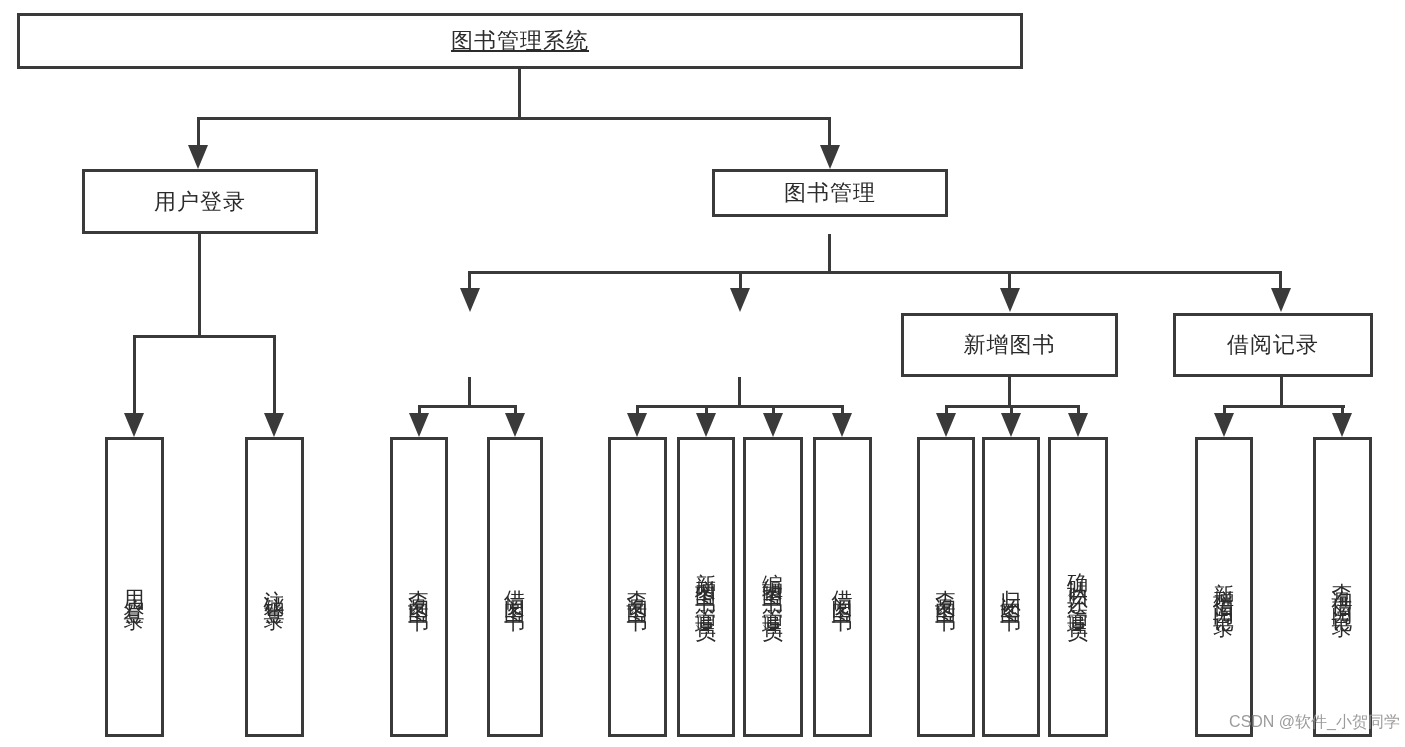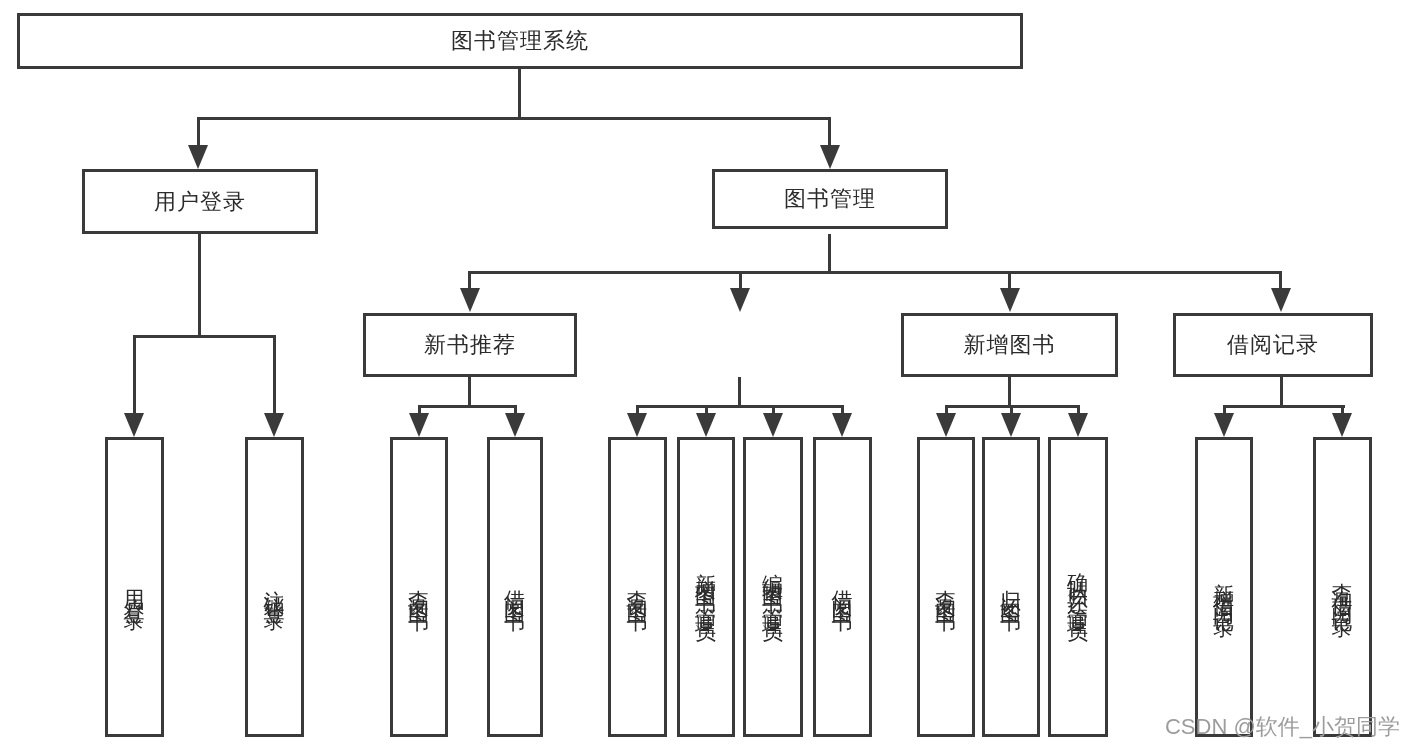--- a/index.html
+++ b/index.html
@@ -63,7 +63,7 @@
 
 <div class="canvas">
 
-  <div class="box" style="left:17px; top:13px; width:1006px; height:56px;">图书管理系统</div>
+  <div class="box" style="left:17px; top:13px; width:1006px; height:56px;text-decoration:underline;">图书管理系统</div>
 
   <div class="vl" style="left:518px; top:69px; height:51px;"></div>
   <div class="hl" style="left:197px; top:117px; width:634px;"></div>

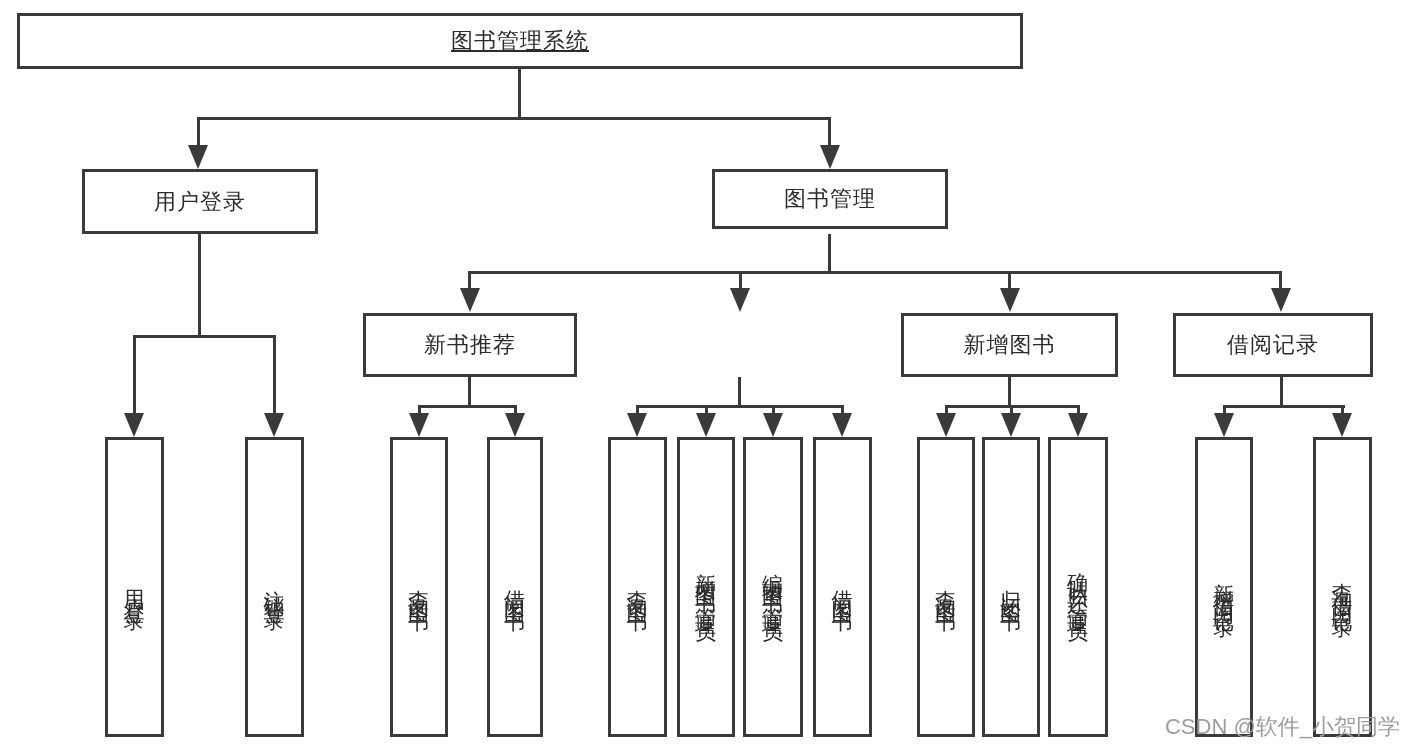--- a/index.html
+++ b/index.html
@@ -73,7 +73,7 @@
   <div class="ar" style="left:820px; top:145px;"></div>
 
   <div class="box" style="left:82px; top:169px; width:236px; height:65px;">用户登录</div>
-  <div class="box" style="left:712px; top:169px; width:236px; height:60px;">图书管理</div>
+  <div class="box" style="left:712px; top:169px; width:236px; height:48px;">图书管理</div>
 
   <div class="vl" style="left:198px; top:234px; height:104px;"></div>
   <div class="hl" style="left:133px; top:335px; width:143px;"></div>

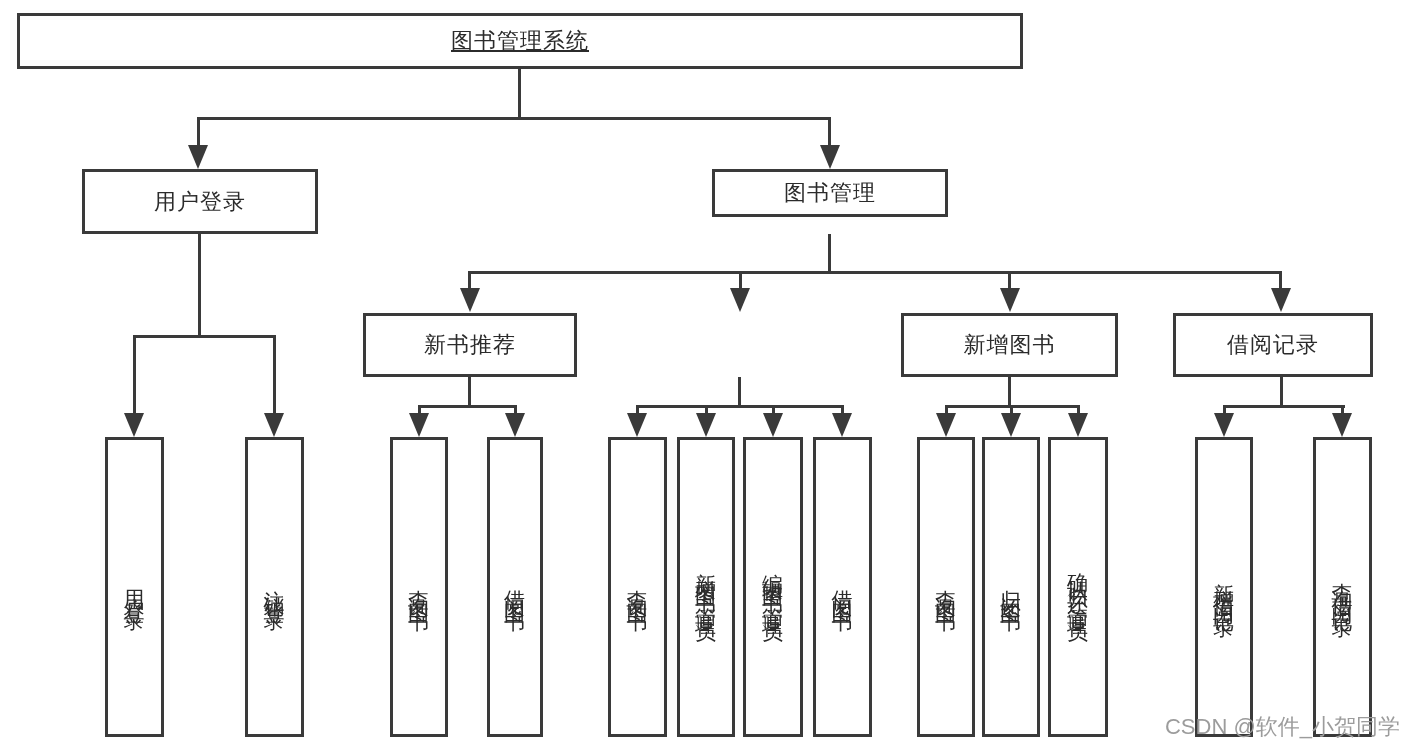--- a/index.html
+++ b/index.html
@@ -93,7 +93,6 @@
   <div class="ar" style="left:1000px; top:288px;"></div>
   <div class="ar" style="left:1271px; top:288px;"></div>
 
-  <div class="box" style="left:363px; top:313px; width:214px; height:64px;">新书推荐</div>
   <div class="box" style="left:901px; top:313px; width:217px; height:64px;">新增图书</div>
   <div class="box" style="left:1173px; top:313px; width:200px; height:64px;">借阅记录</div>
 

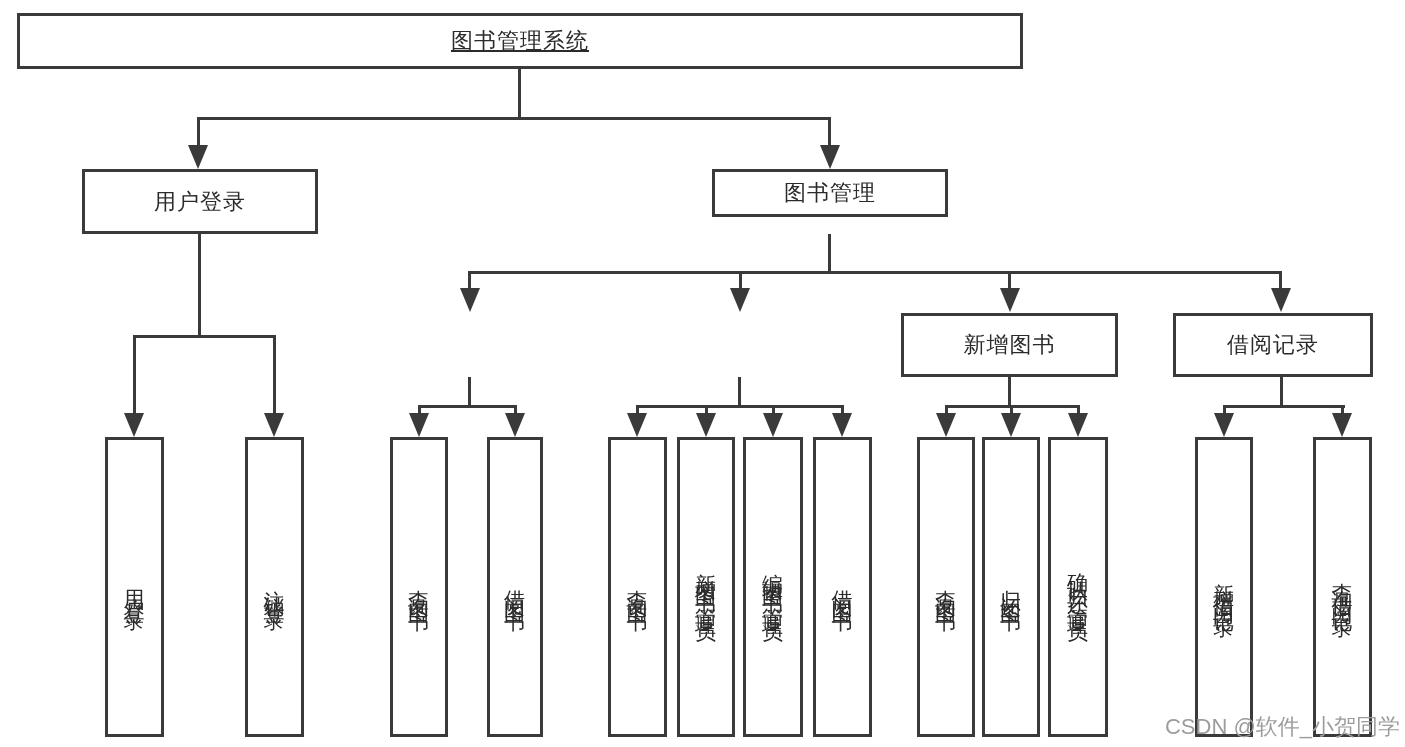--- a/index.html
+++ b/index.html
@@ -52,7 +52,7 @@
     top: 712px;
     width: 250px;
     text-align: right;
-    font-size: 22px;
+    font-size: 16px;
     color: #9c9c9c;
     white-space: nowrap;
     z-index: 5;

